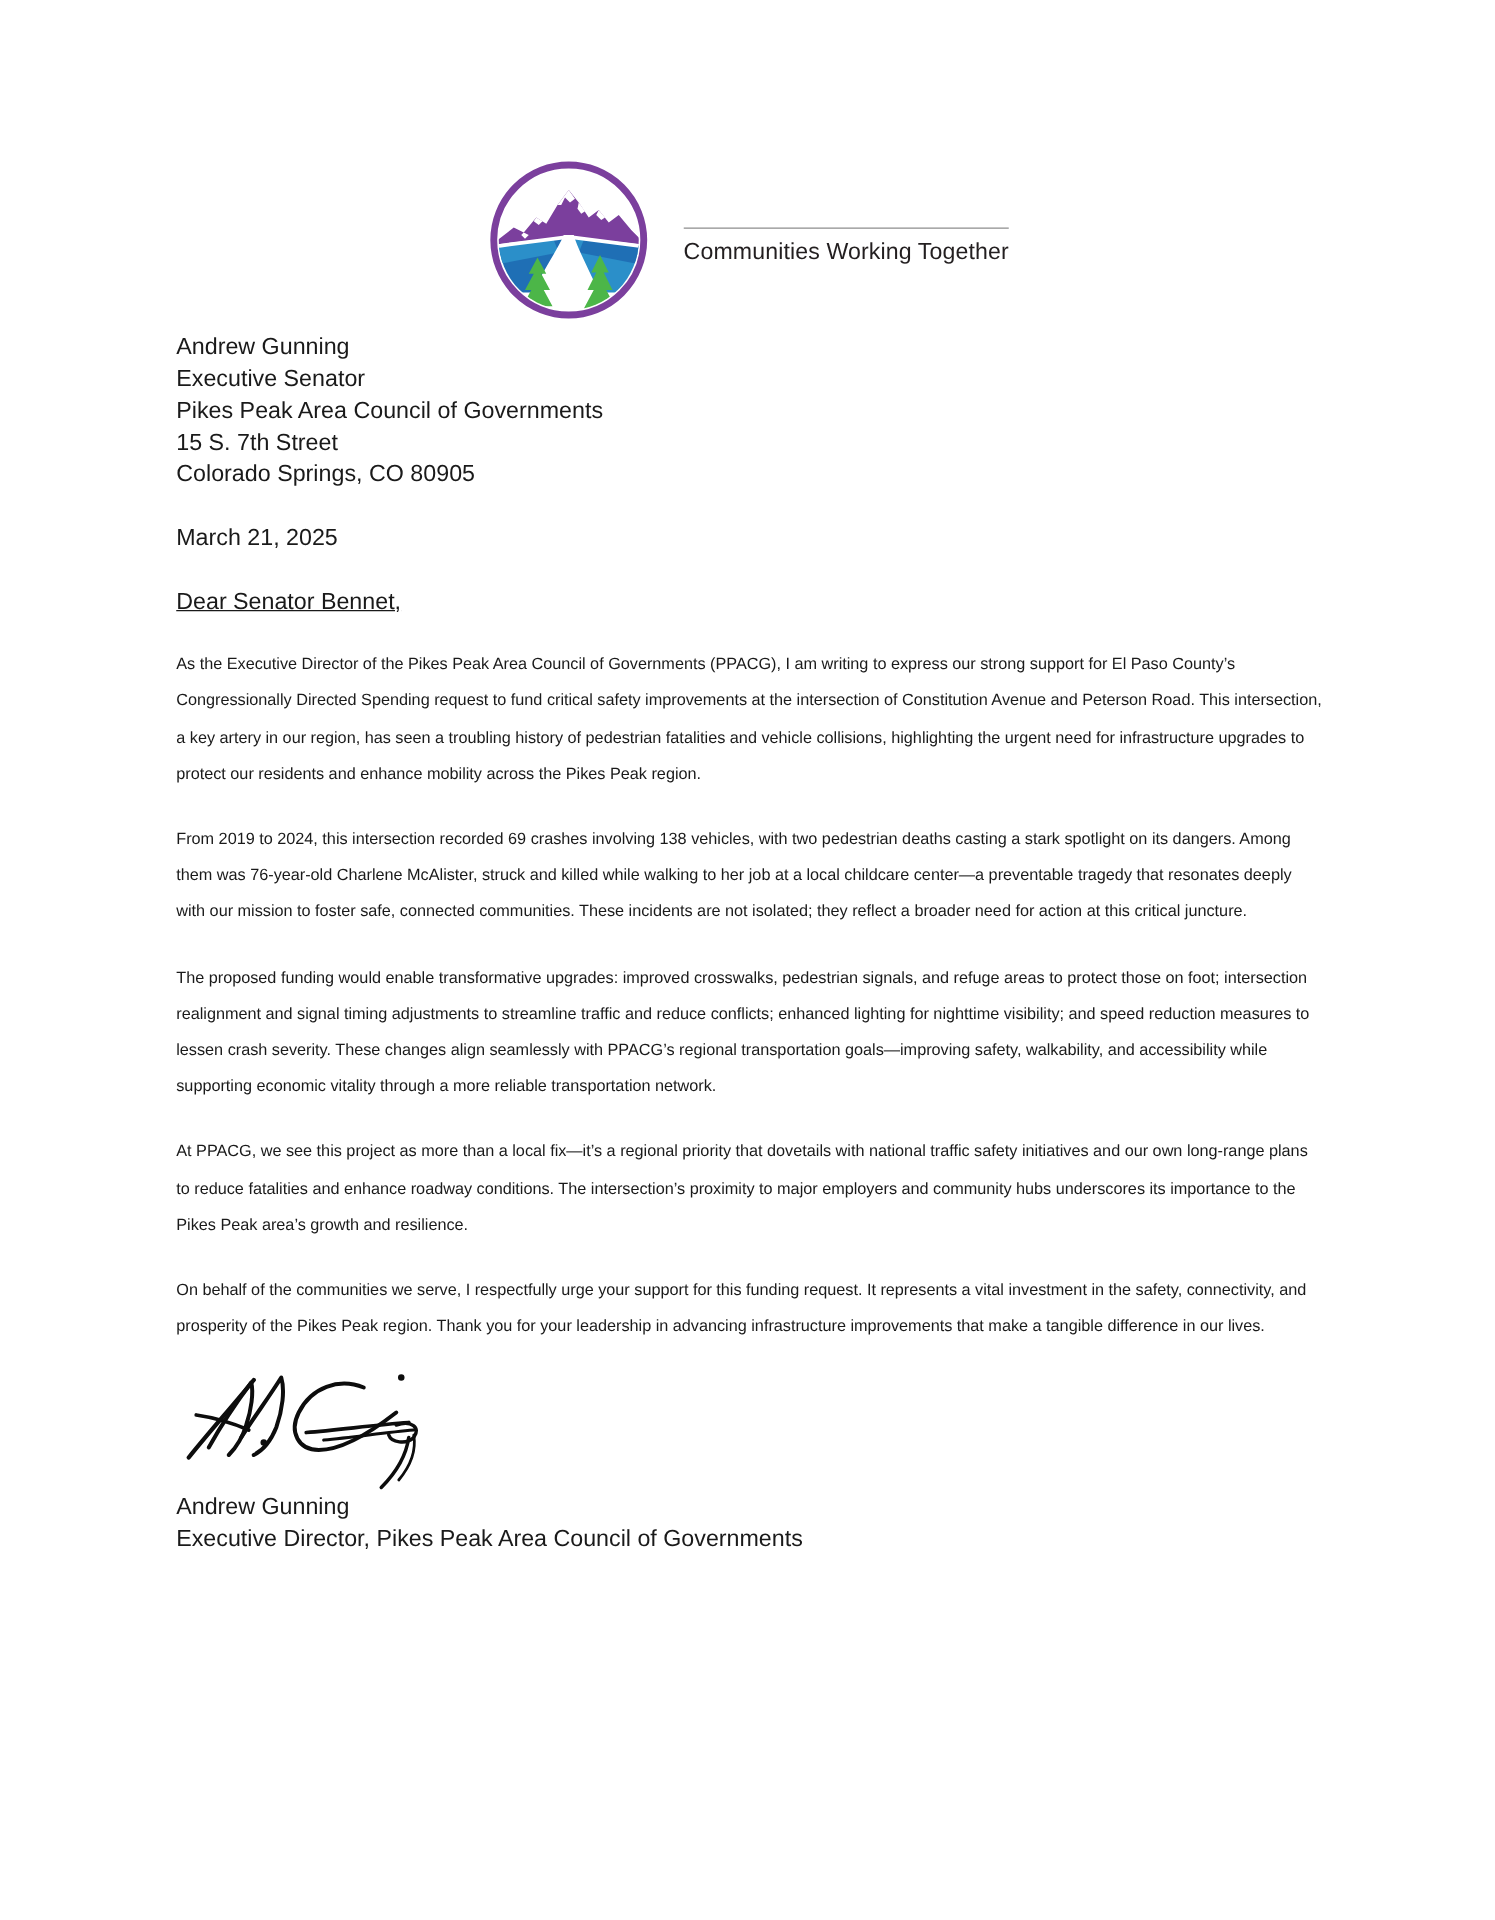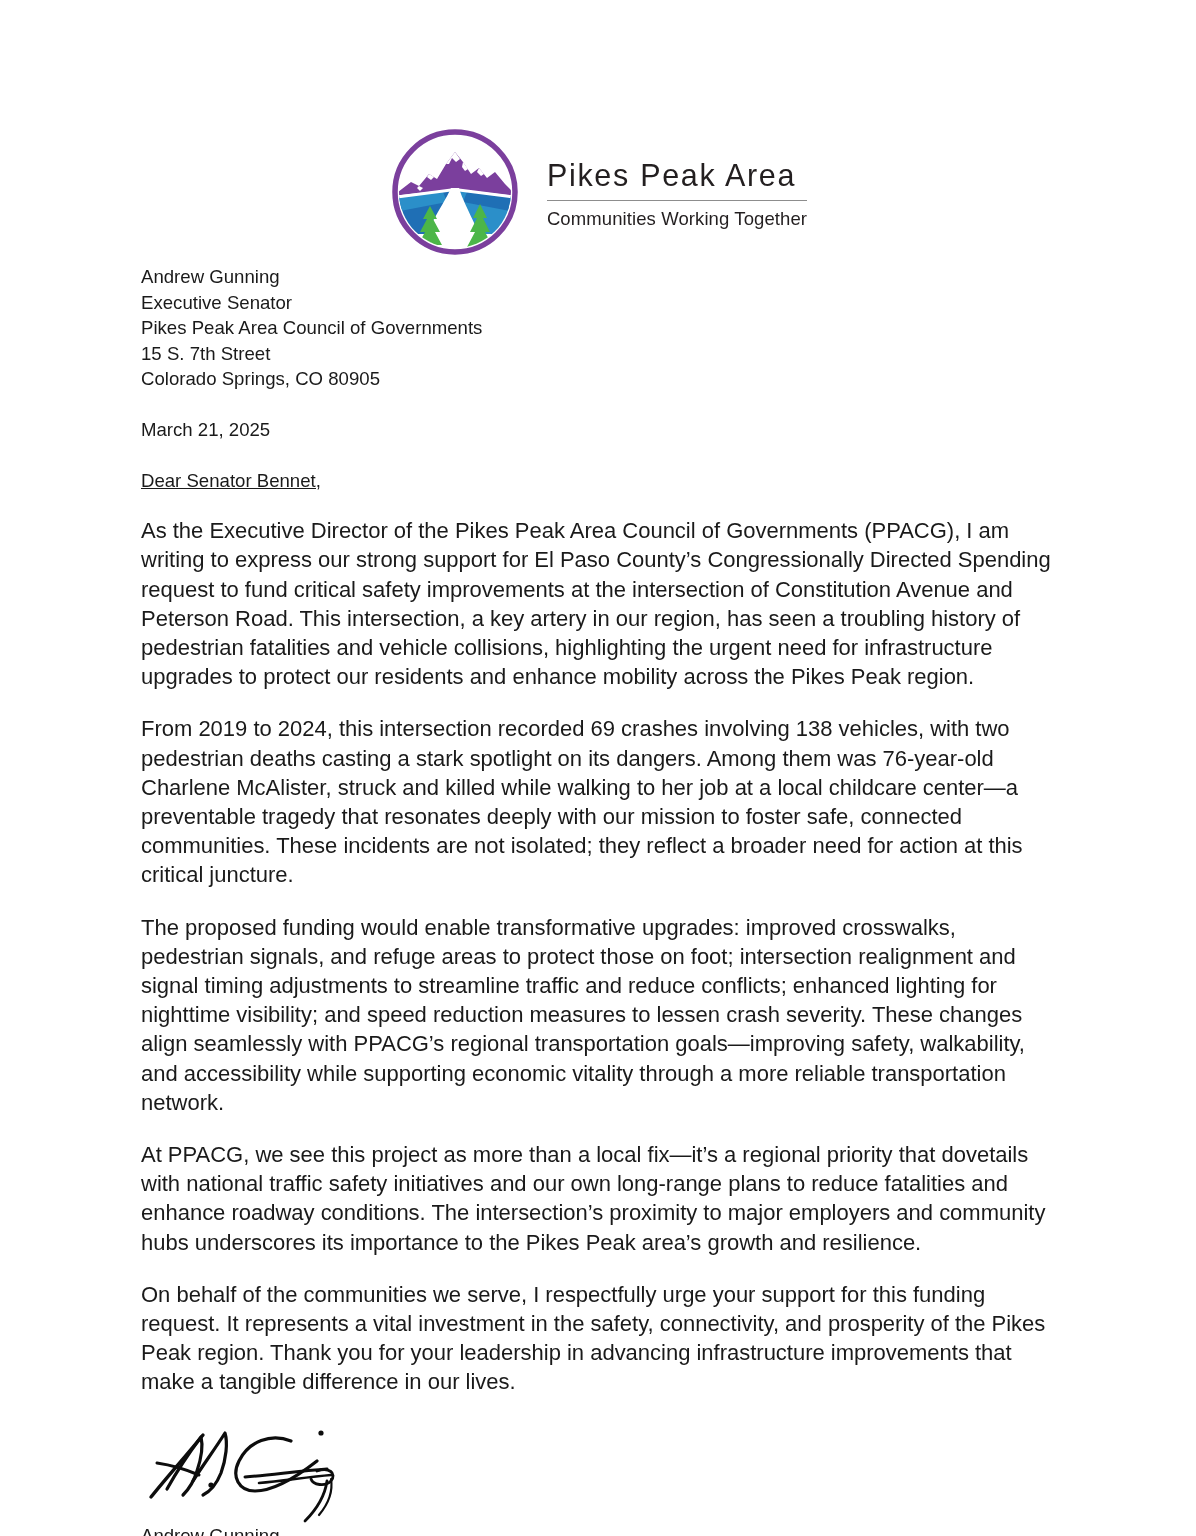--- a/index.html
+++ b/index.html
@@ -192,7 +192,6 @@
     </div>
 
     <div class="logo-wordmark">
-      <div class="wm-line1">Pikes Peak Area</div>
       <div class="wm-rule"></div>
       <div class="wm-line3">Communities Working Together</div>
     </div>

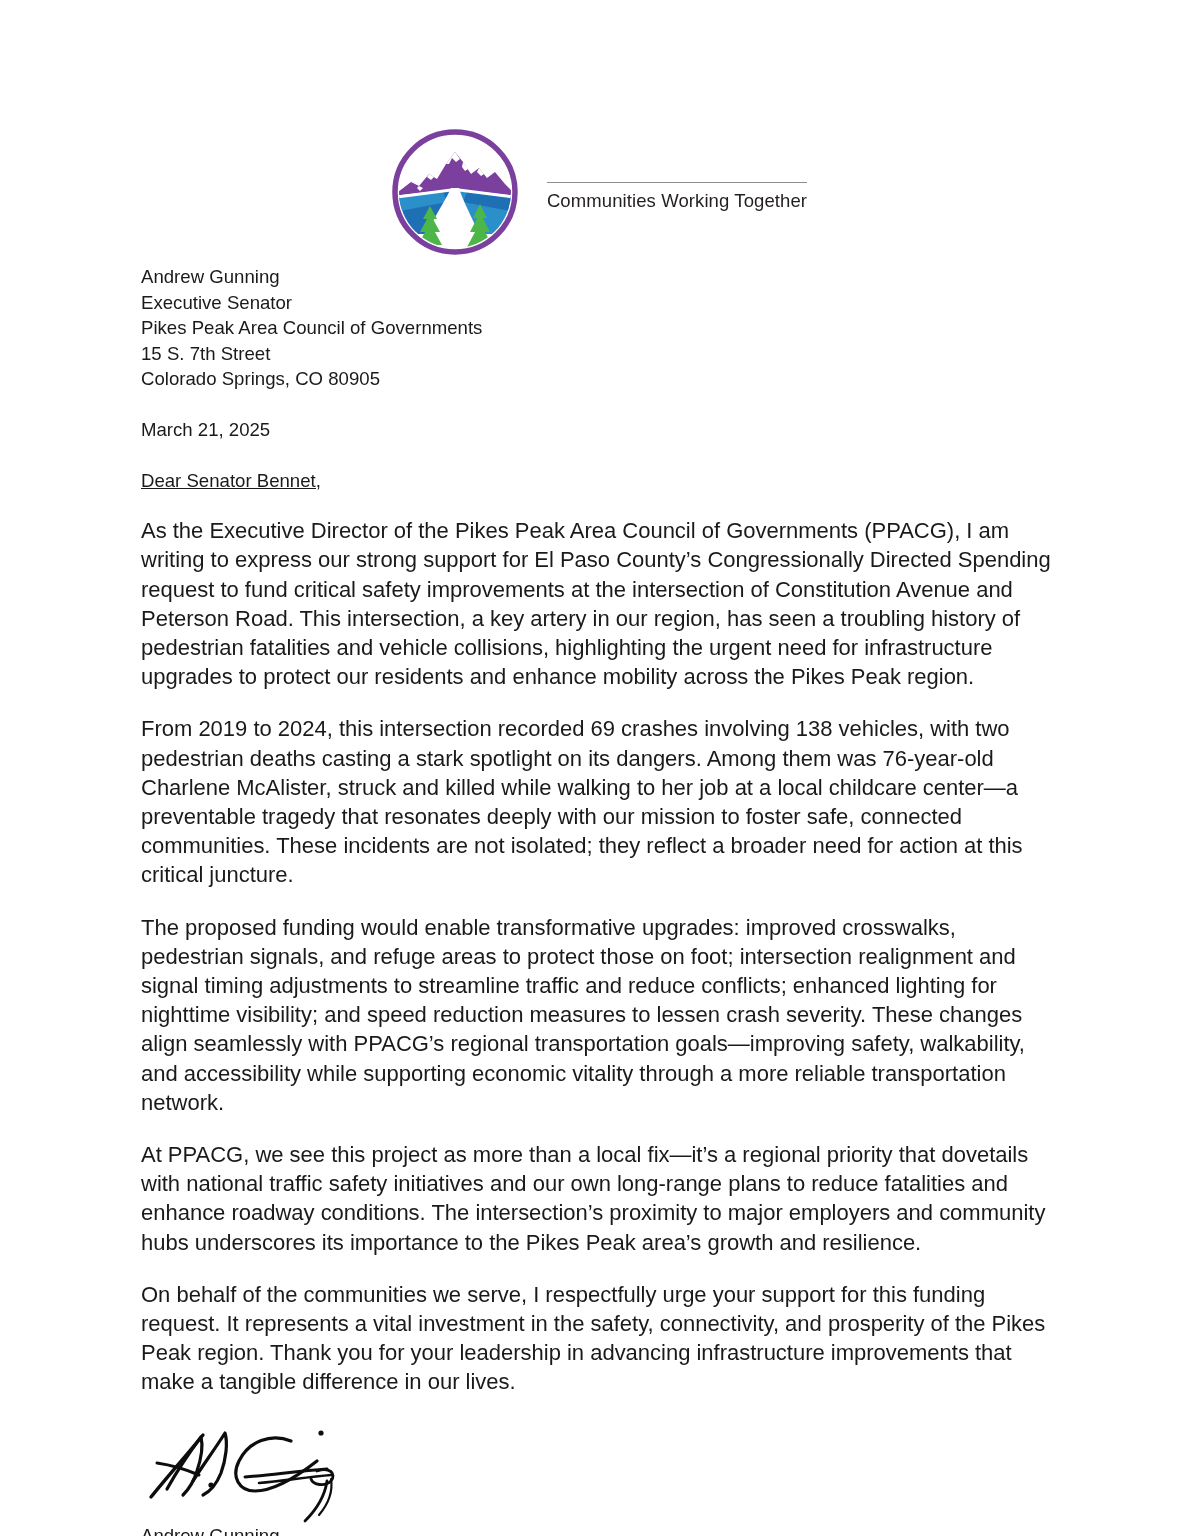--- a/index.html
+++ b/index.html
@@ -100,7 +100,7 @@
     text-decoration: underline;
   }
   .para {
-    font-size: 22px;
+    font-size: 13px;
     line-height: 29.2px;
     color: #1a1a1a;
     margin-top: 23px;

